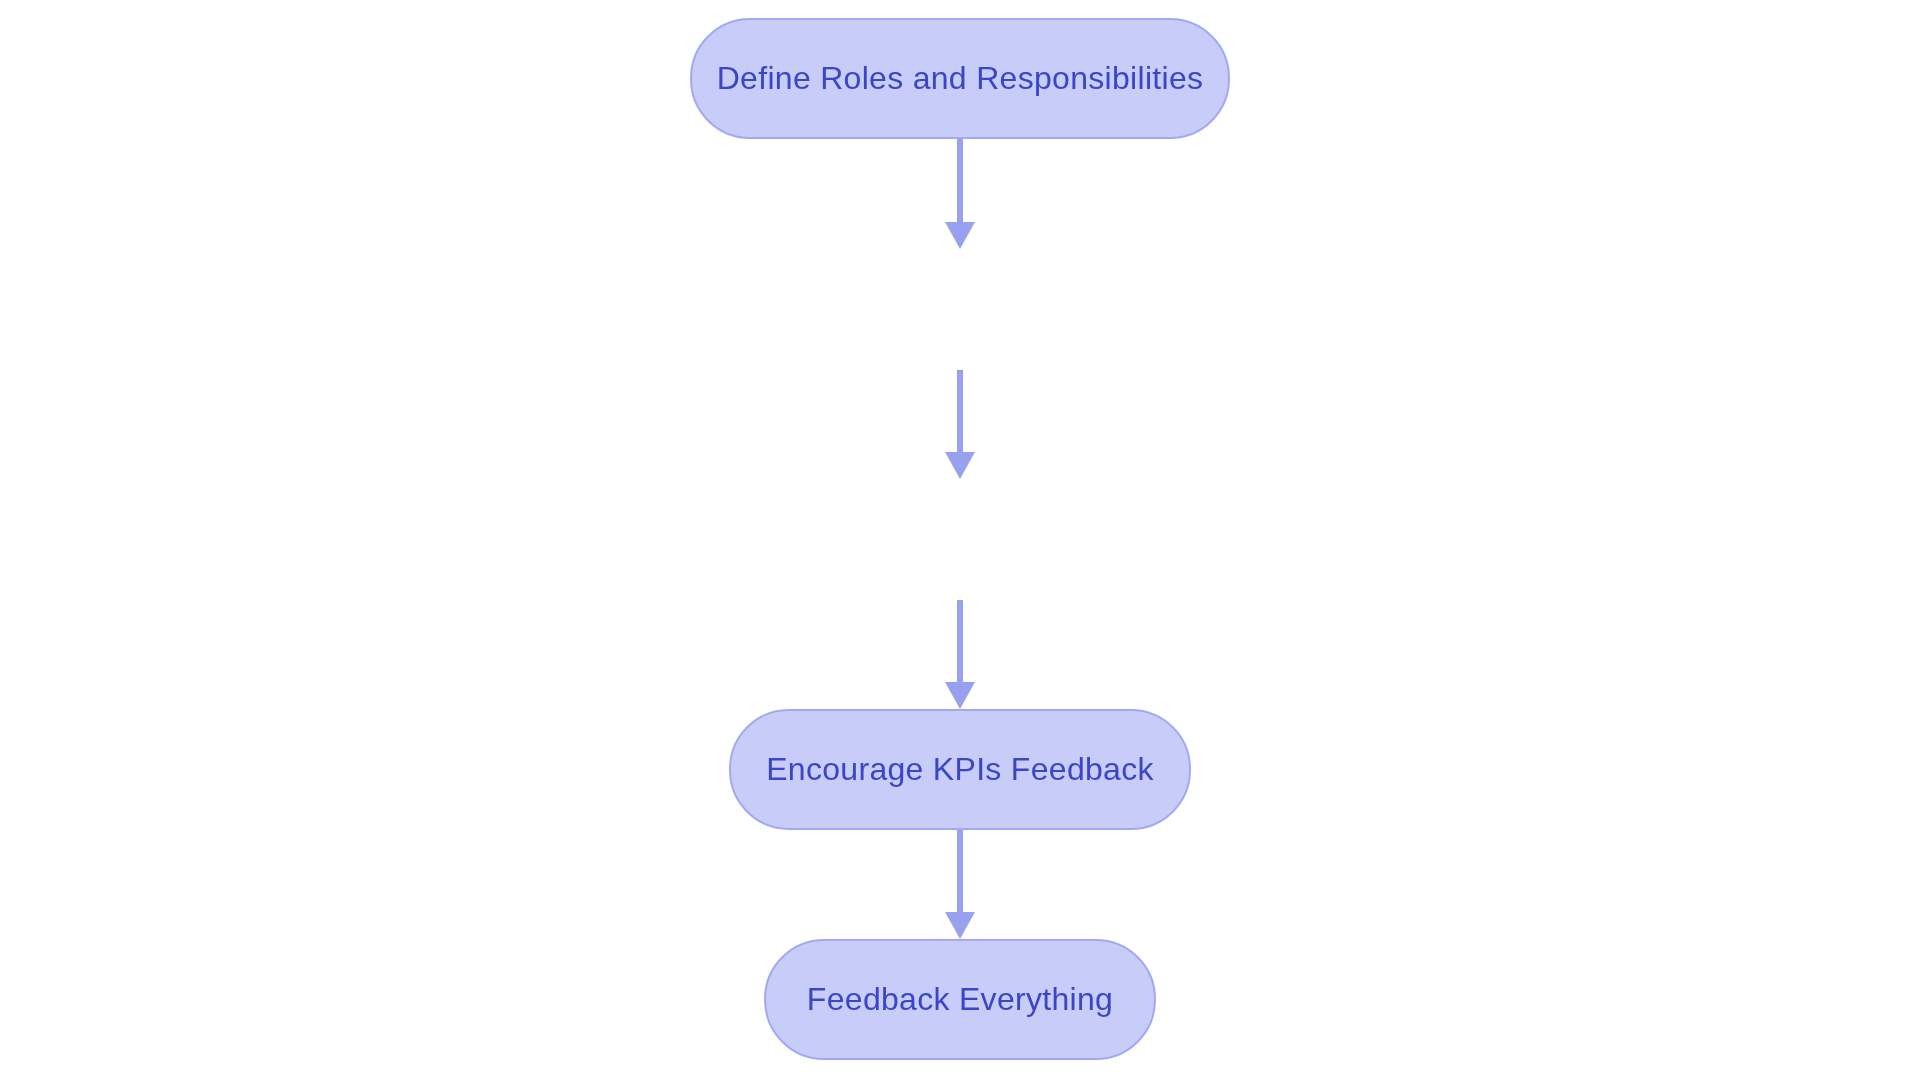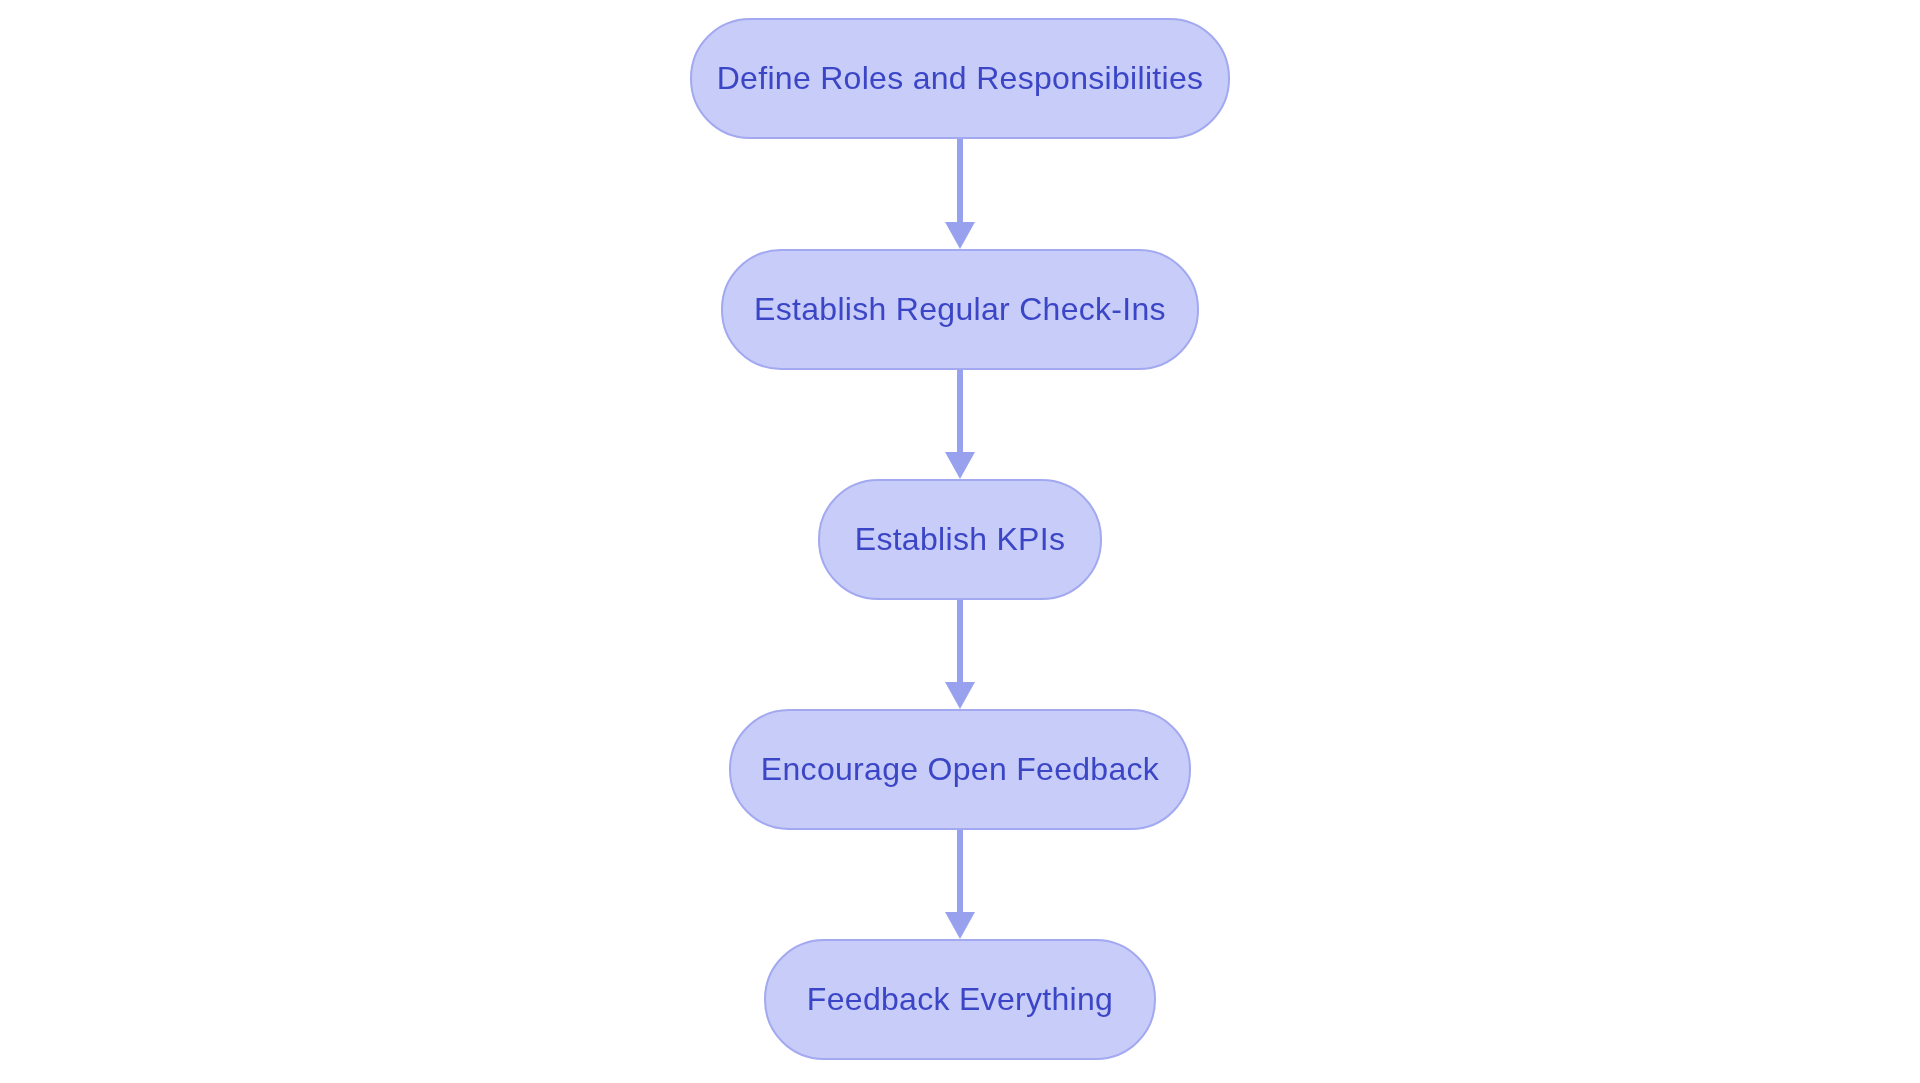--- a/index.html
+++ b/index.html
@@ -88,9 +88,6 @@
     <div class="arrow-head"></div>
   </div>
 
-  <div class="node node-2">
-    <span class="node-label">Establish Regular Check-Ins</span>
-  </div>
 
   <div class="arrow arrow-2">
     <div class="arrow-line"></div>

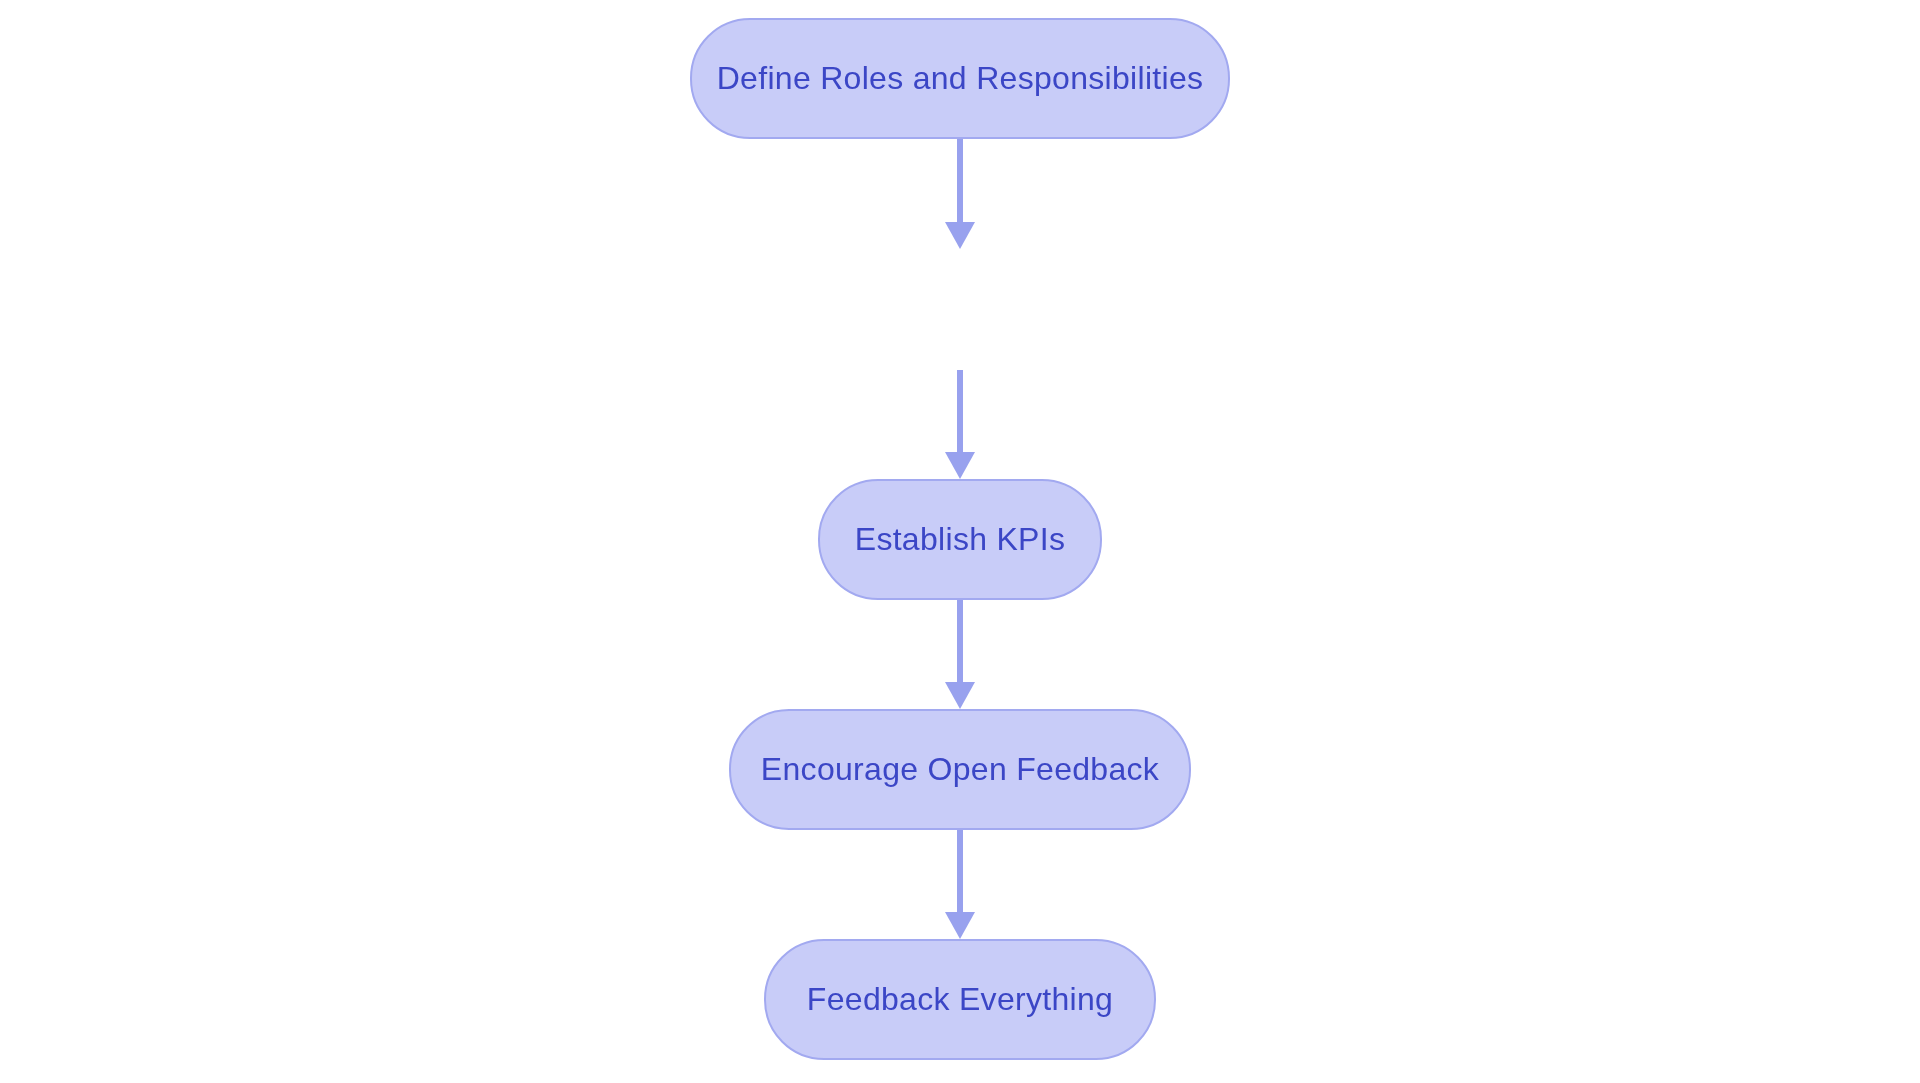--- a/index.html
+++ b/index.html
@@ -94,9 +94,6 @@
     <div class="arrow-head"></div>
   </div>
 
-  <div class="node node-3">
-    <span class="node-label">Establish KPIs</span>
-  </div>
 
   <div class="arrow arrow-3">
     <div class="arrow-line"></div>

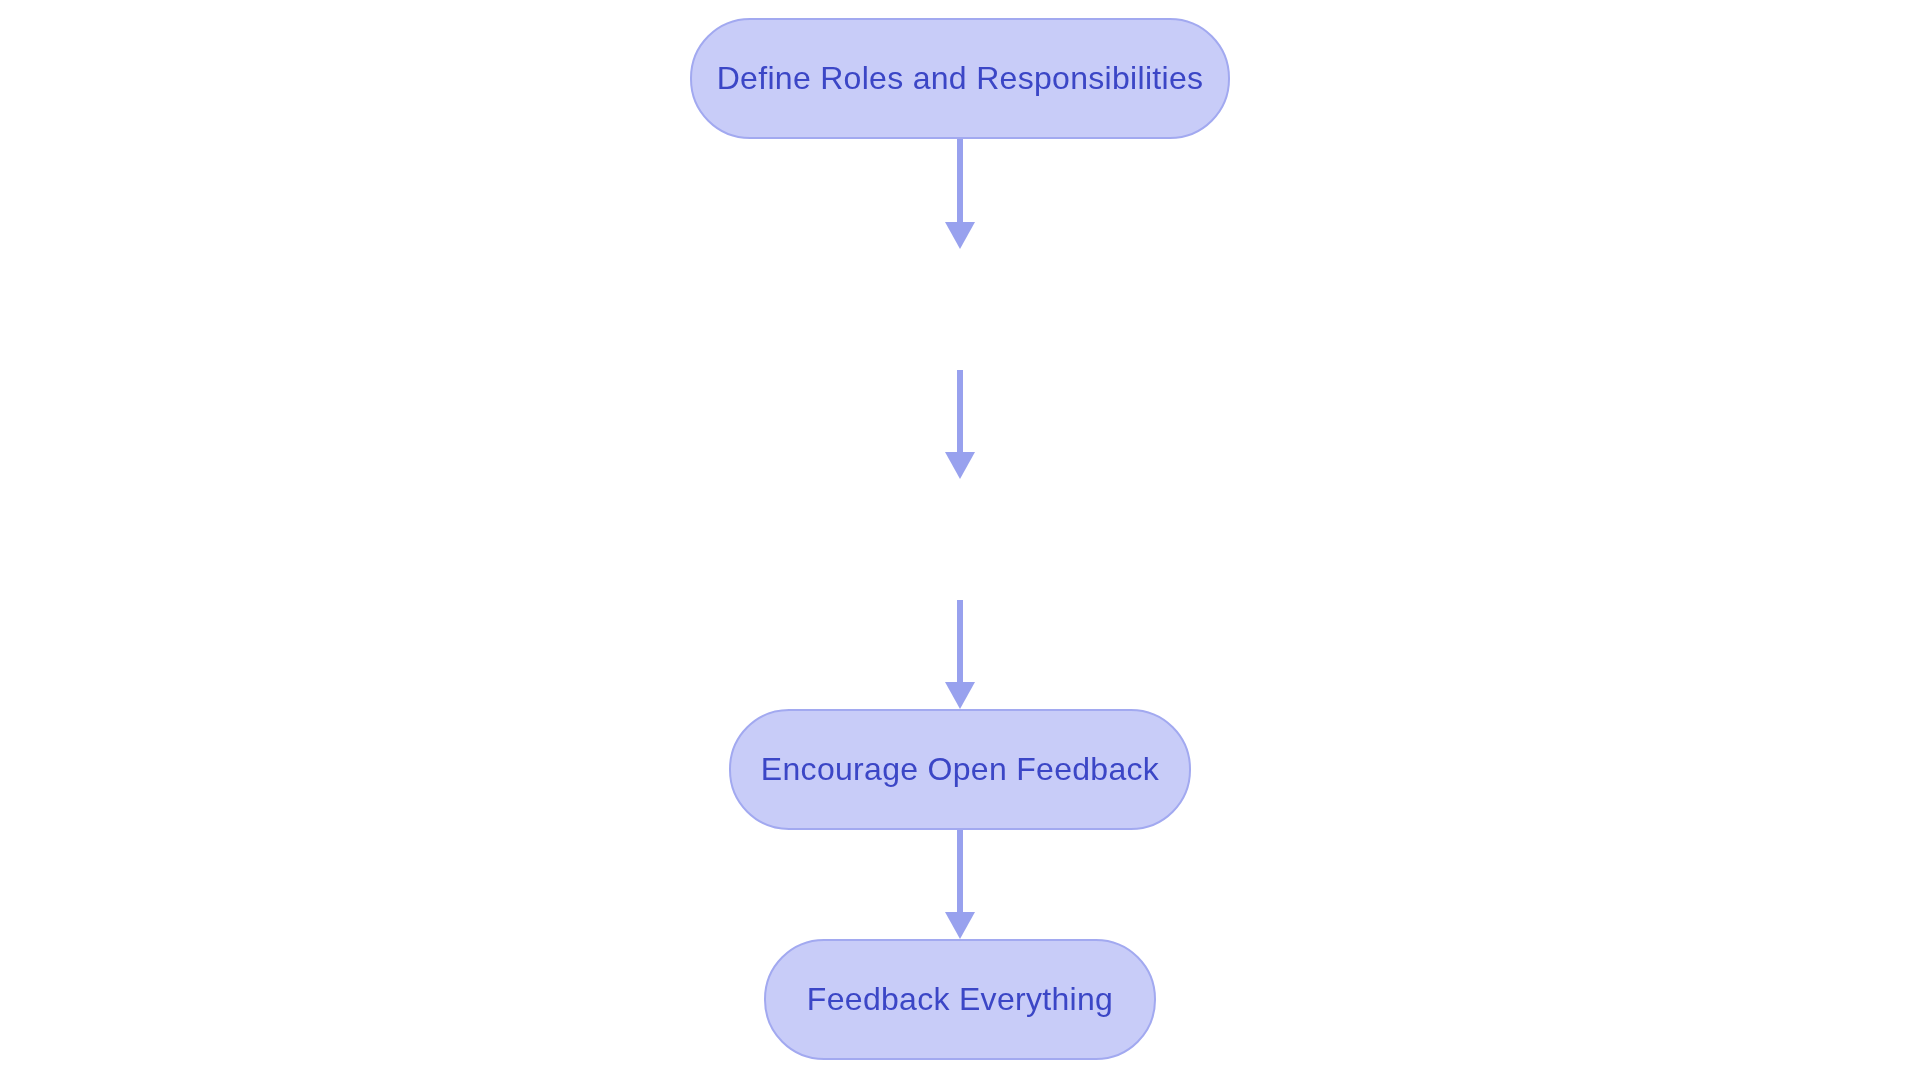--- a/index.html
+++ b/index.html
@@ -101,7 +101,7 @@
   </div>
 
   <div class="node node-4">
-    <span class="node-label">Encourage Open Feedback</span>
+    <span class="node-label">Encourage KPIs Feedback</span>
   </div>
 
   <div class="arrow arrow-4">

